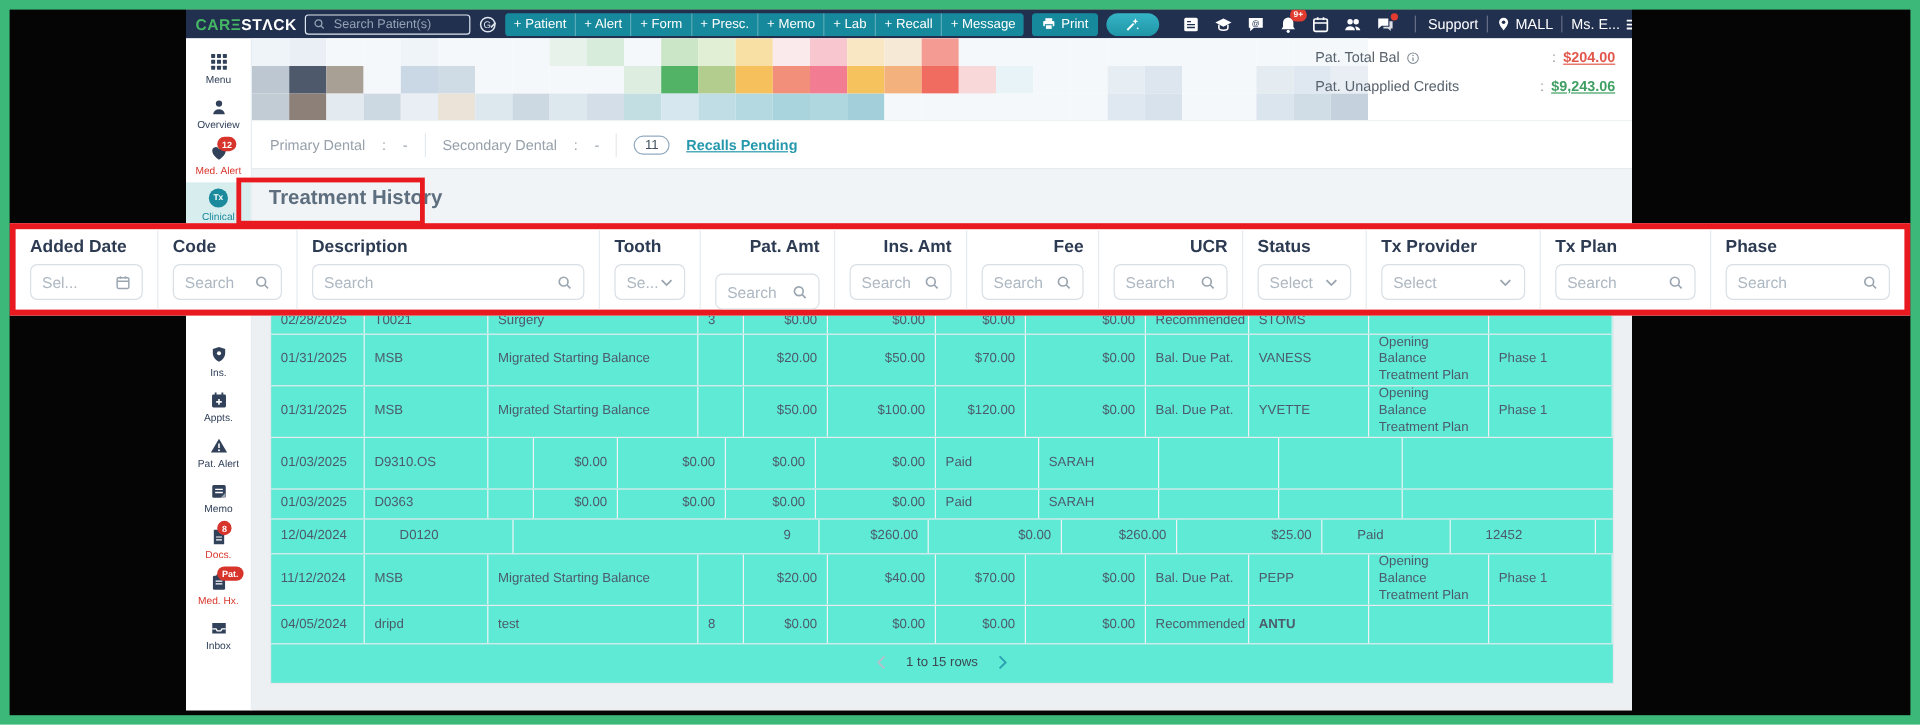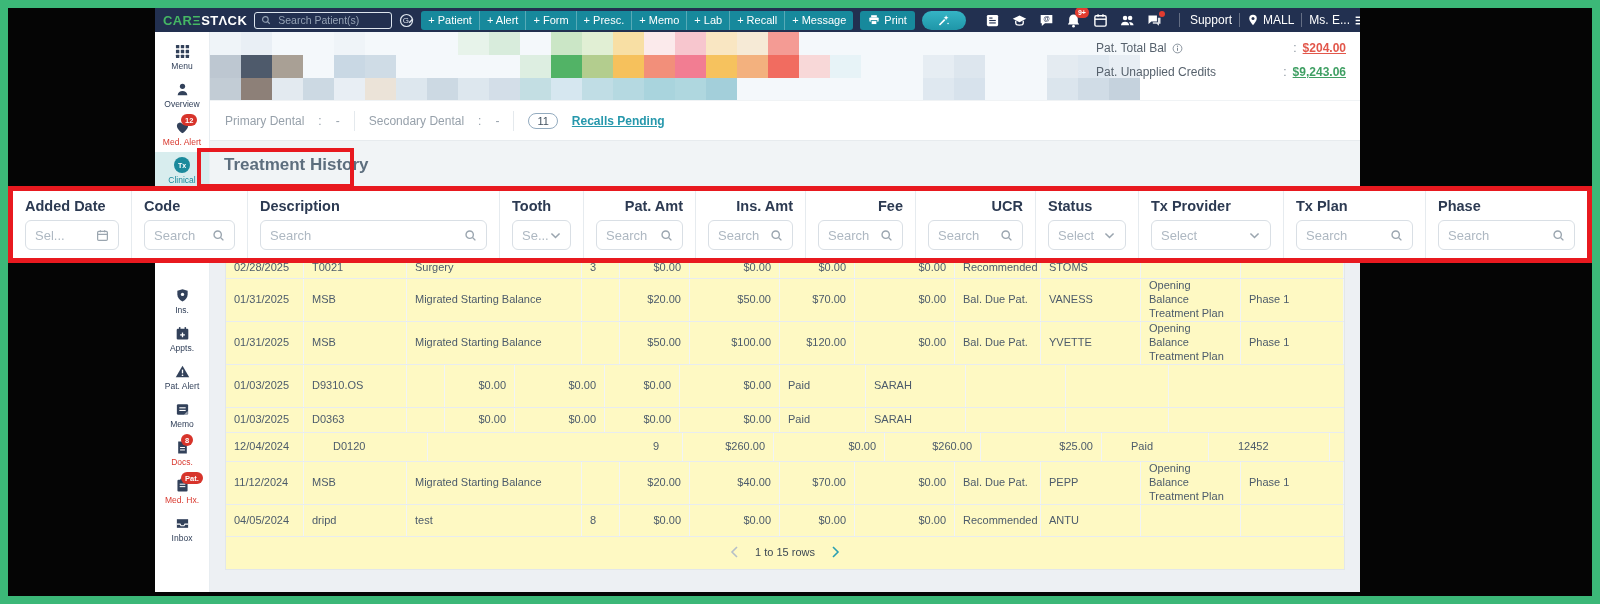--- a/index.html
+++ b/index.html
@@ -654,7 +654,7 @@
             </span>
           </div>
         </div>
-        <div class="fcol" style="width: 112px;">
+        <div class="fcol" style="width: 112px; justify-content: space-between;">
           <div class="flabel right">Pat. Amt</div>
           <div class="fbox">
             <span>Search</span>

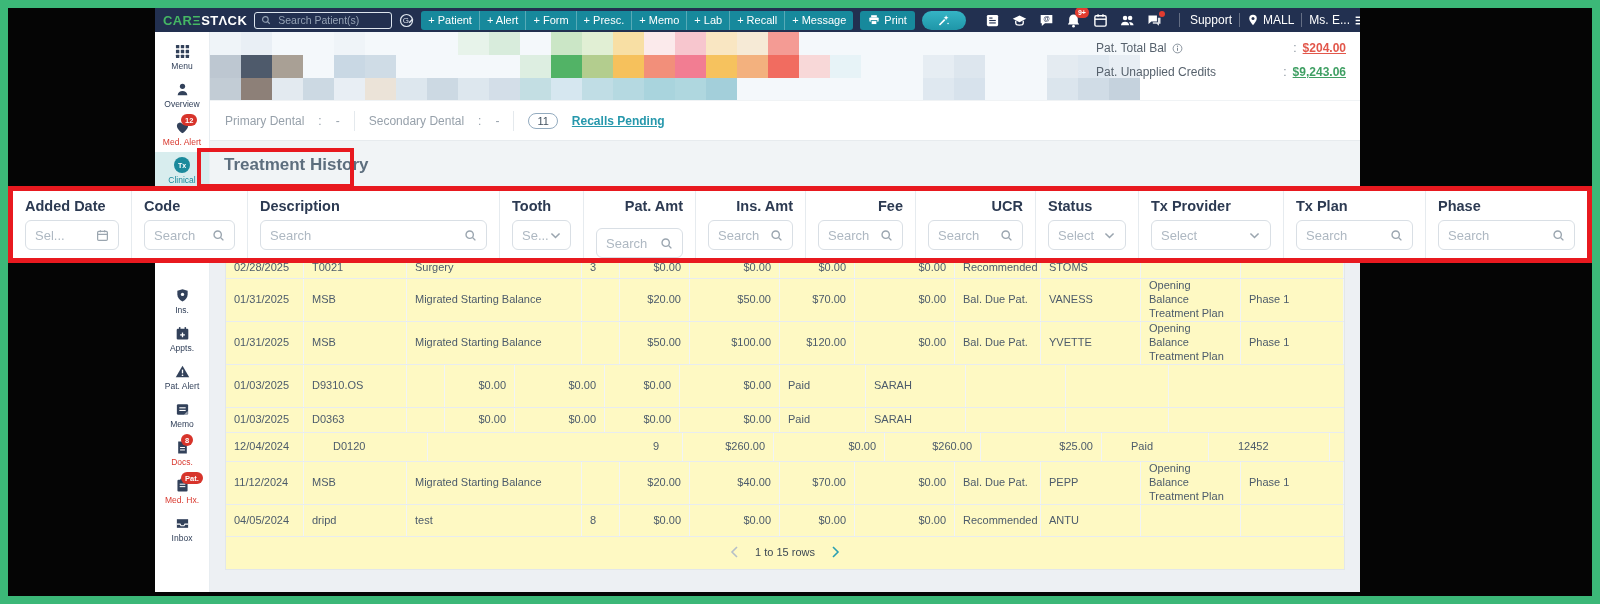--- a/index.html
+++ b/index.html
@@ -56,7 +56,7 @@
 .titlebar{height:48px;background:#f1f4f6;border-top:1px solid #e7ebee;display:flex;align-items:center;padding:4px 14px;flex:none}
 .ptitle{font-size:17px;font-weight:700;color:#5d6e7e}
 .content{flex:1;background:#edf0f3;position:relative}
-.card{position:absolute;left:15px;right:15px;top:2px;background:#fef9c3;border:1px solid #e2e7ea}
+.card{position:absolute;left:15px;right:15px;top:2px;background:#5eead4;border:1px solid #e2e7ea}
 .hdr-spacer{height:72px}
 .trow{display:flex;border-bottom:1px solid #e8ecef;cursor:pointer;overflow:hidden}
 .tcell{display:flex;align-items:center;padding:0 8px;font-size:11px;color:#4c5b6b;border-right:1px solid #f1f4f6;line-height:1.25;overflow:hidden}

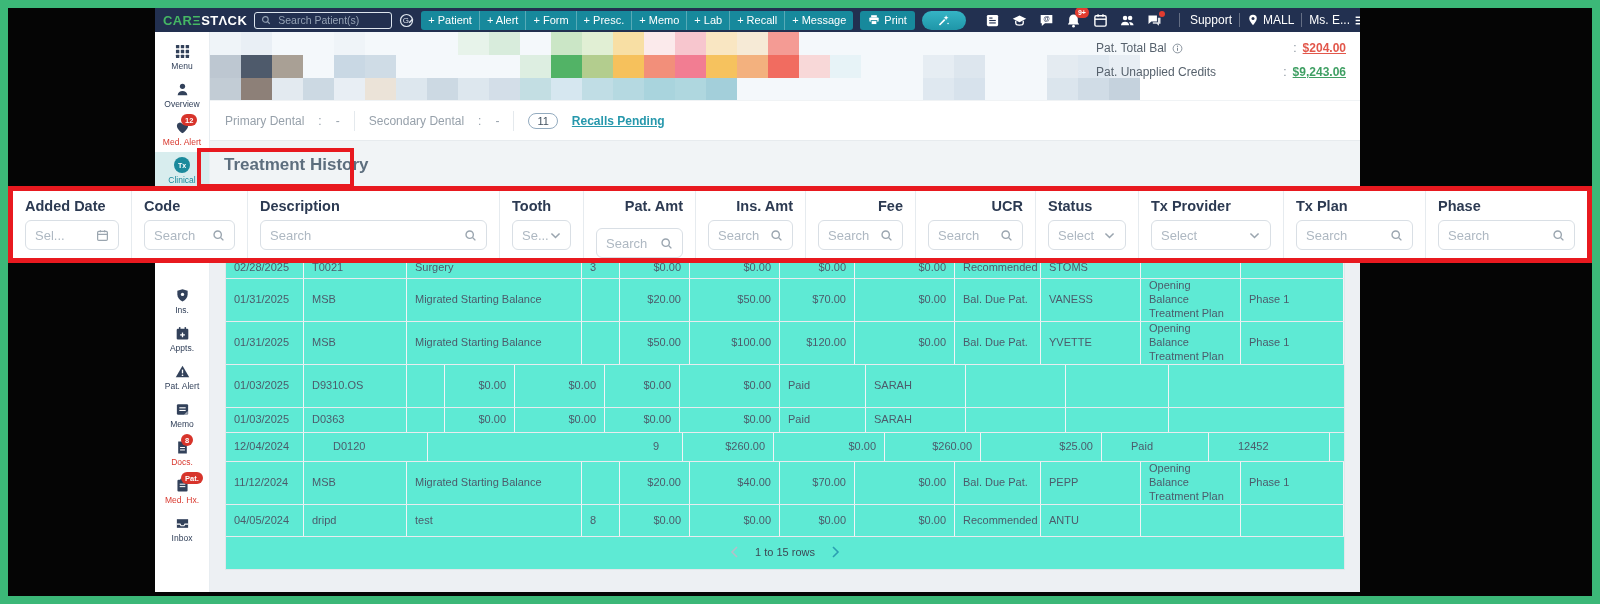--- a/index.html
+++ b/index.html
@@ -577,7 +577,7 @@
                   <div class="tcell num" style="width: 75px; flex: 0 0 auto;">$0.00</div>
                   <div class="tcell num" style="width: 100px; flex: 0 0 auto;">$0.00</div>
                   <div class="tcell" style="width: 86px; flex: 0 0 auto;">Recommended</div>
-                  <div class="tcell" style="width: 100px; flex: 0 0 auto;">ANTU</div>
+                  <div class="tcell" style="width: 100px; flex: 0 0 auto; font-weight: bold;">ANTU</div>
                   <div class="tcell" style="width: 100px; flex: 0 0 auto;"></div>
                   <div class="tcell" style="width: 103px; flex: 0 0 auto;"></div>
                 </div>

